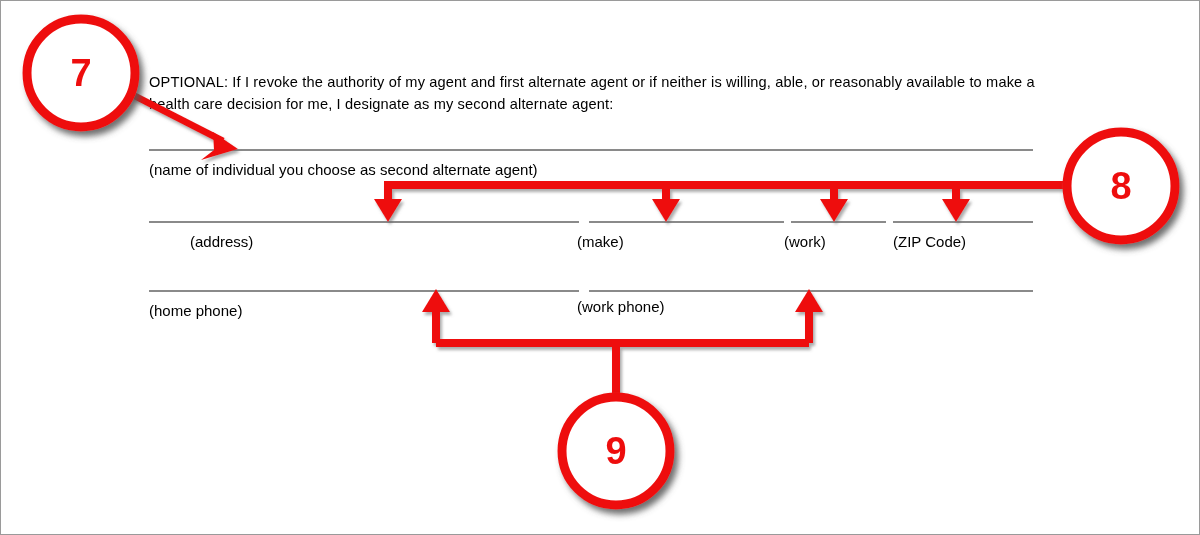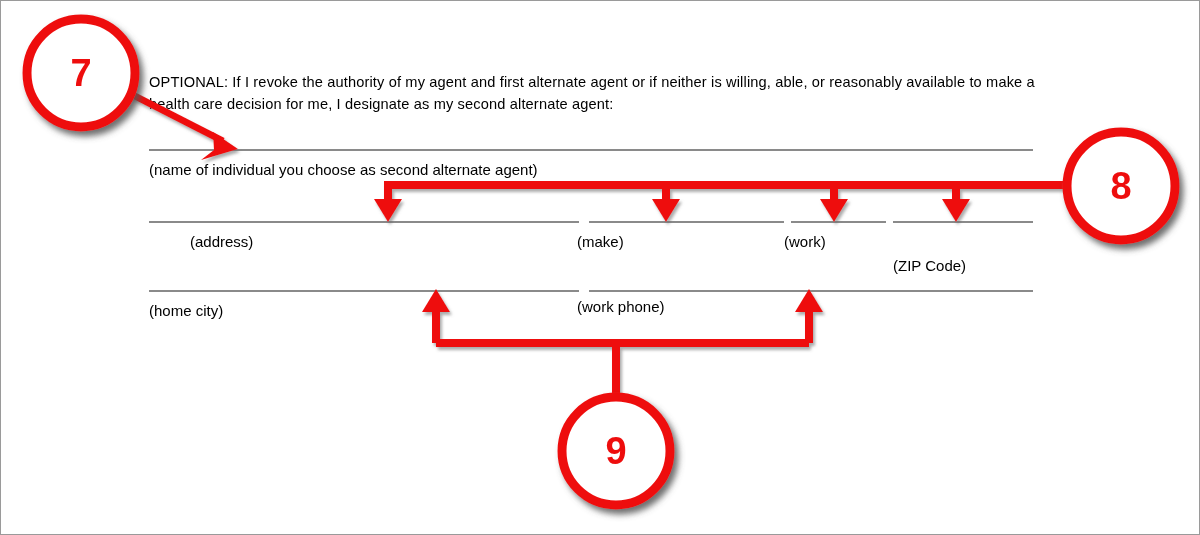--- a/index.html
+++ b/index.html
@@ -85,7 +85,7 @@
   <div class="field-label" style="left:148px; top:232px;margin-left:41px;">(address)</div>
   <div class="field-label" style="left:576px; top:232px;">(make)</div>
   <div class="field-label" style="left:783px; top:232px;">(work)</div>
-  <div class="field-label" style="left:892px; top:232px;margin-top:24px;">(ZIP Code)</div>
+  <div class="field-label" style="left:892px; top:232px;">(ZIP Code)</div>
 
   <div class="rule" style="left:148px; top:289px; width:430px;"></div>
   <div class="rule" style="left:588px; top:289px; width:444px;"></div>

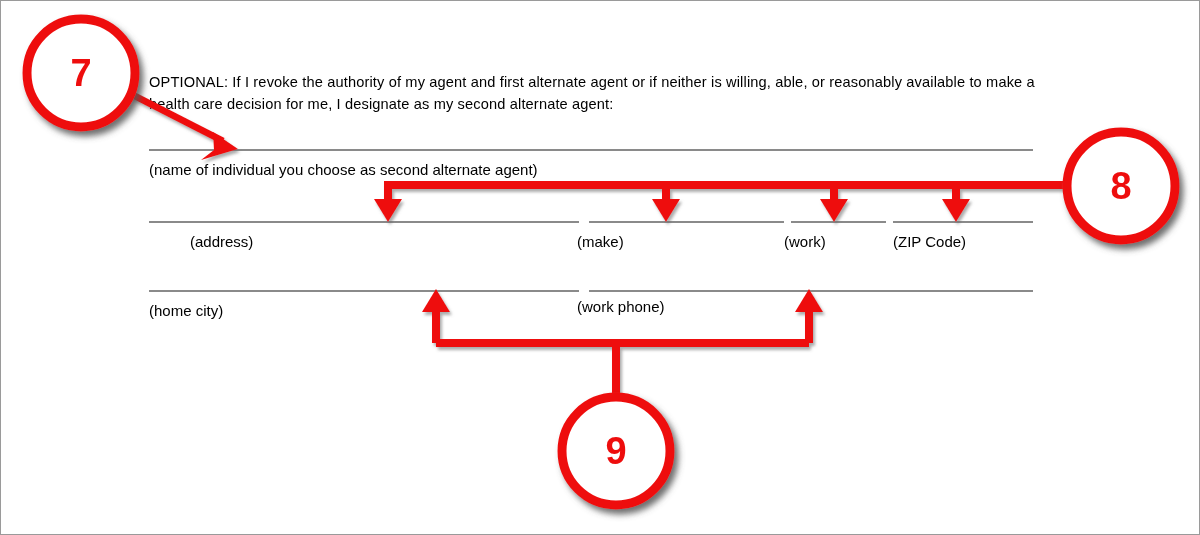--- a/index.html
+++ b/index.html
@@ -90,7 +90,7 @@
   <div class="rule" style="left:148px; top:289px; width:430px;"></div>
   <div class="rule" style="left:588px; top:289px; width:444px;"></div>
 
-  <div class="field-label" style="left:148px; top:301px;">(home city)</div>
+  <div class="field-label" style="left:148px; top:301px;">(home phone)</div>
   <div class="field-label" style="left:576px; top:297px;">(work phone)</div>
 
   <svg id="annotations" viewBox="0 0 1200 535">

